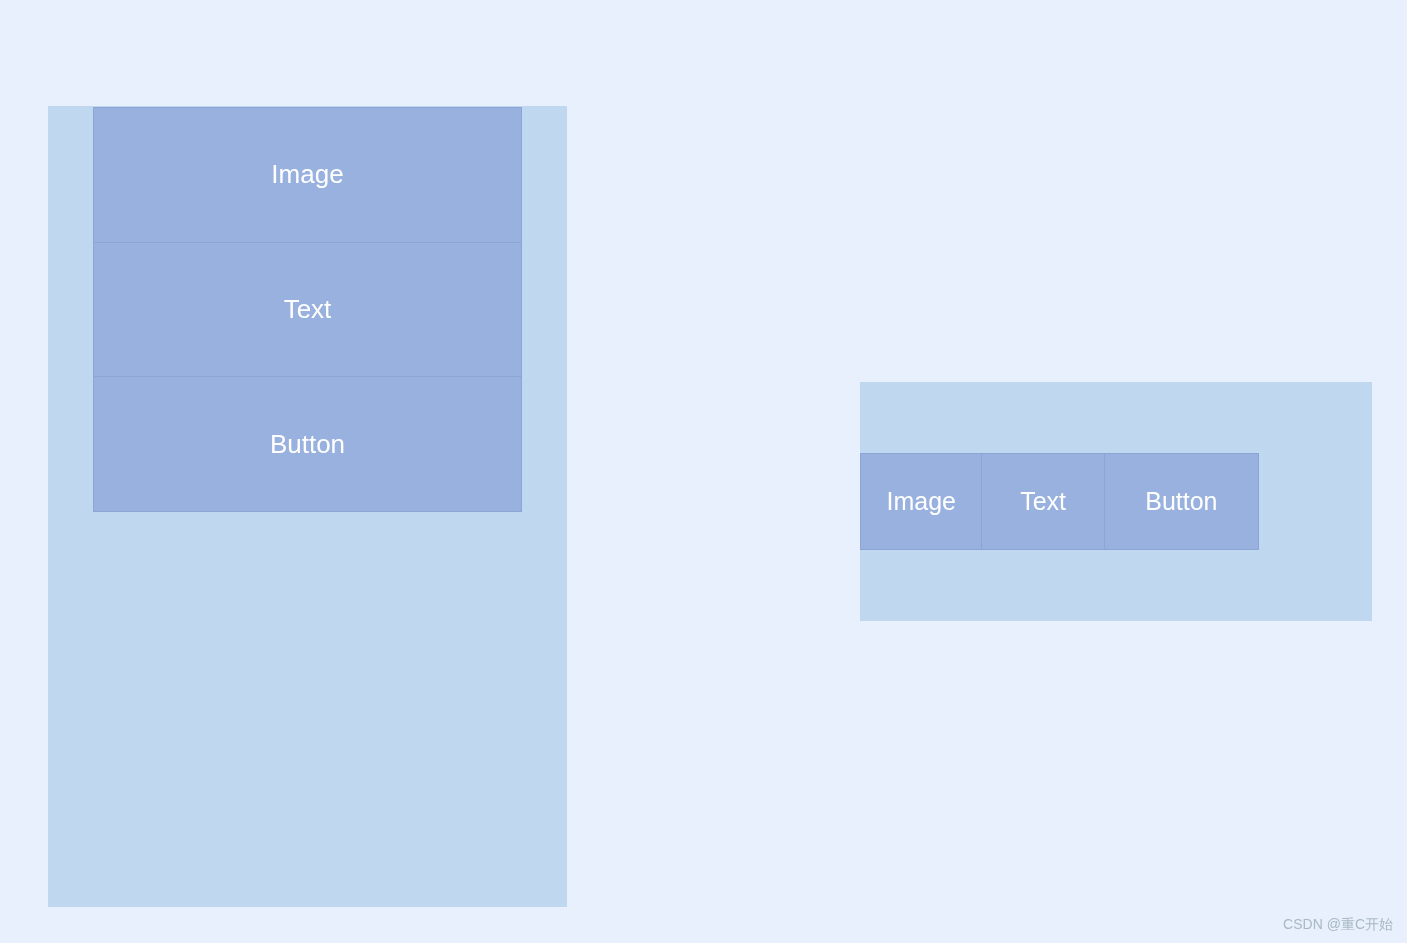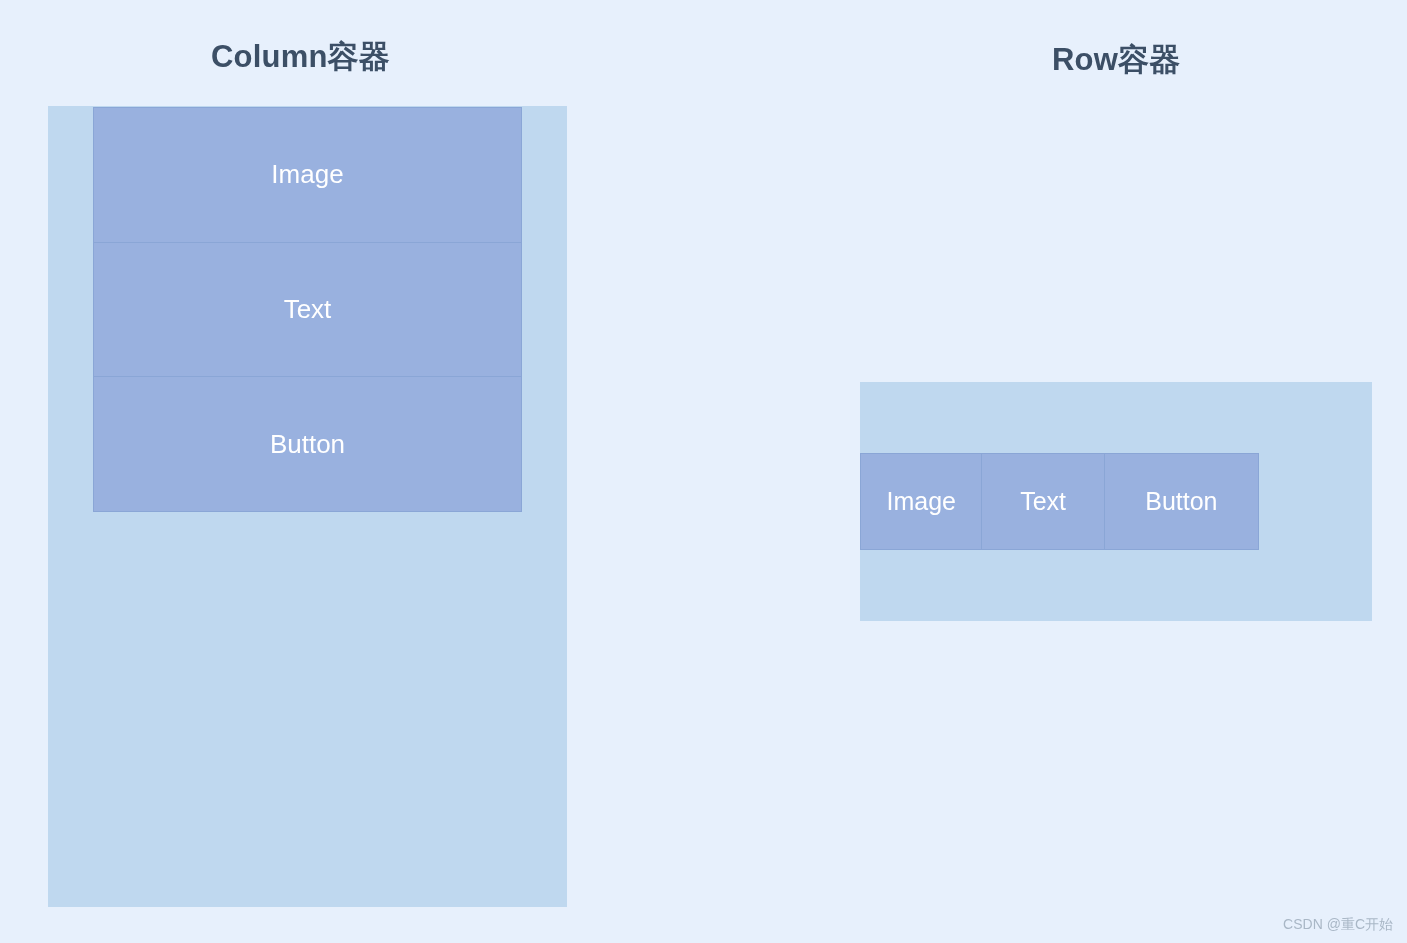--- a/index.html
+++ b/index.html
@@ -123,7 +123,6 @@
 
 <div class="diagram-root">
 
-  <div class="section-title" id="title-column">Column容器</div>
 
   <div class="outer-container" id="column-container"></div>
 

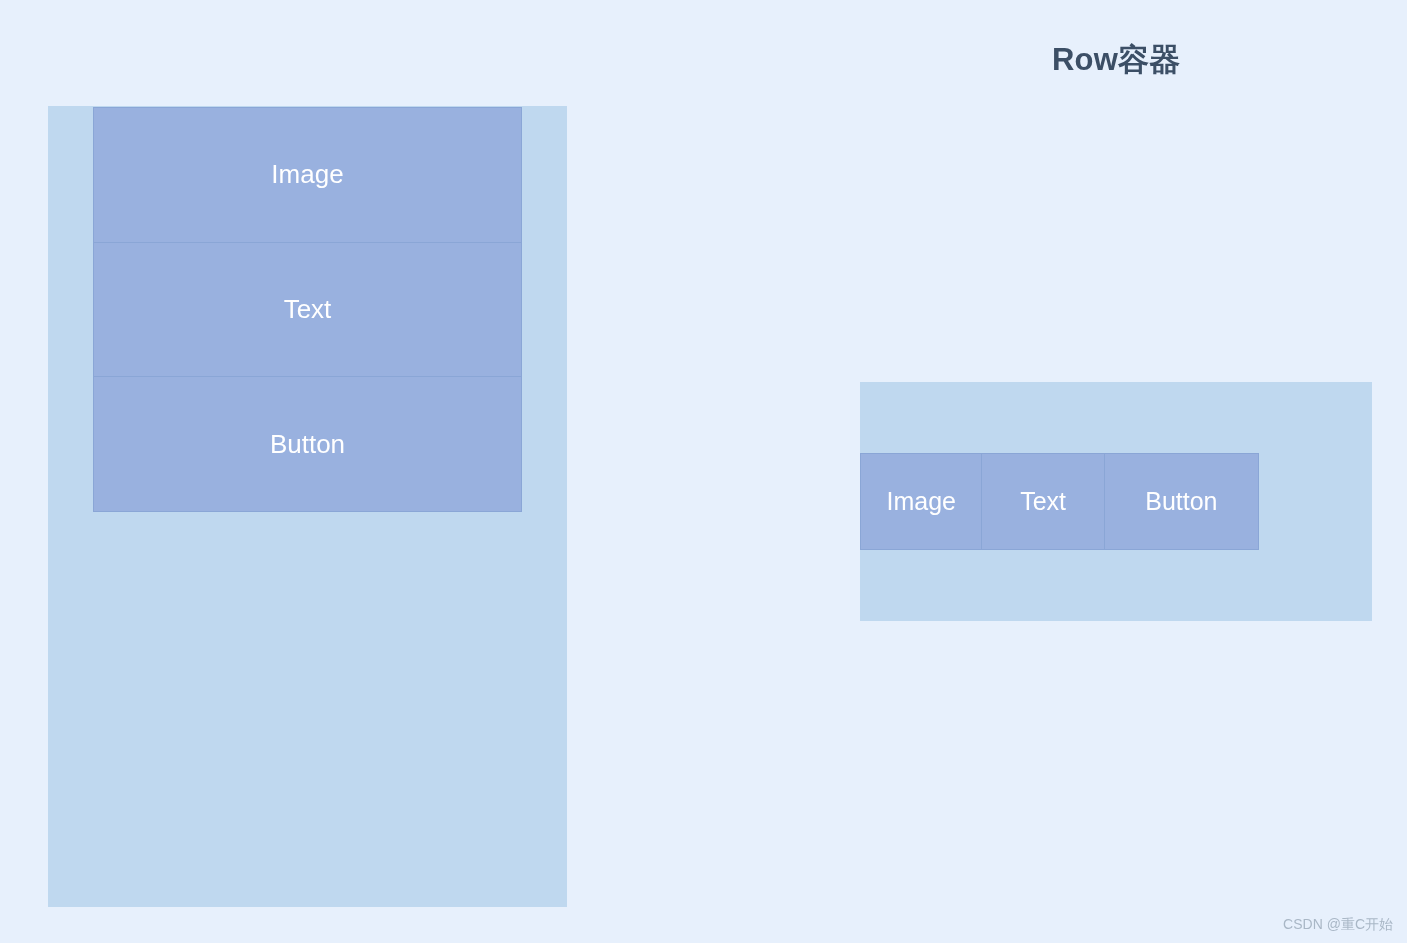--- a/index.html
+++ b/index.html
@@ -132,7 +132,6 @@
     <div class="cell cell-button">Button</div>
   </div>
 
-  <div class="section-title" id="title-row">Row容器</div>
 
   <div class="outer-container" id="row-container"></div>
 

